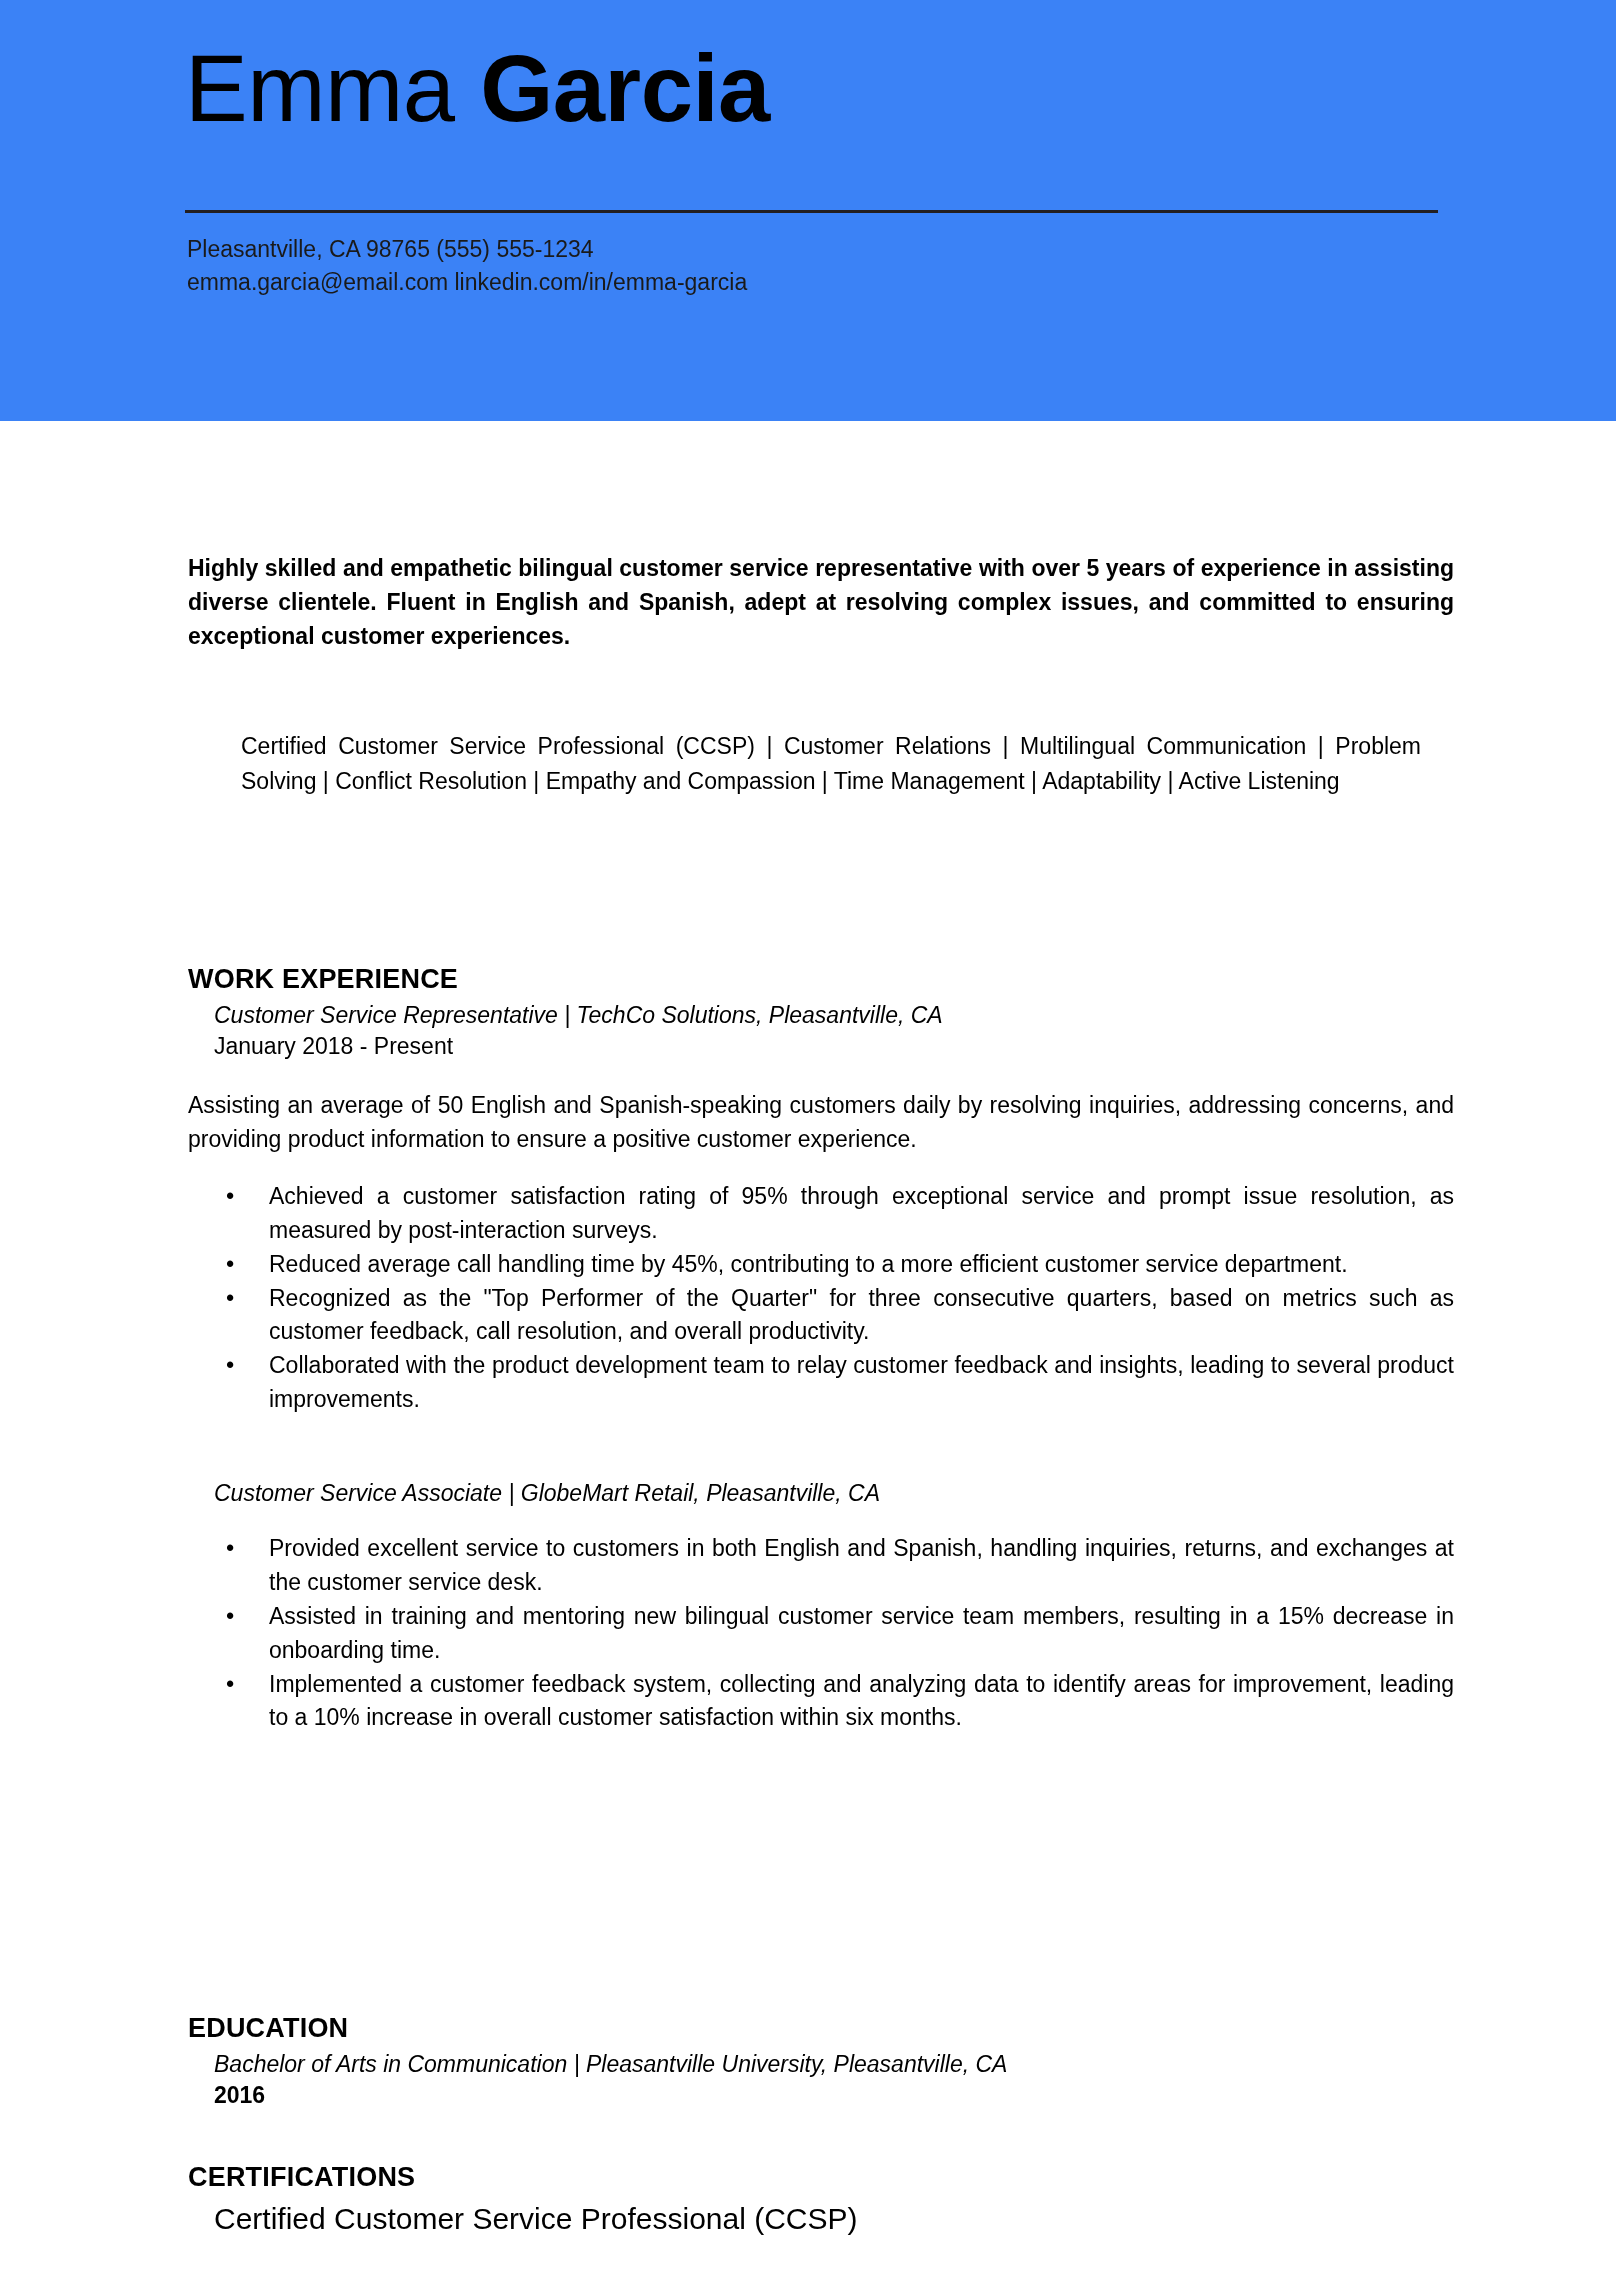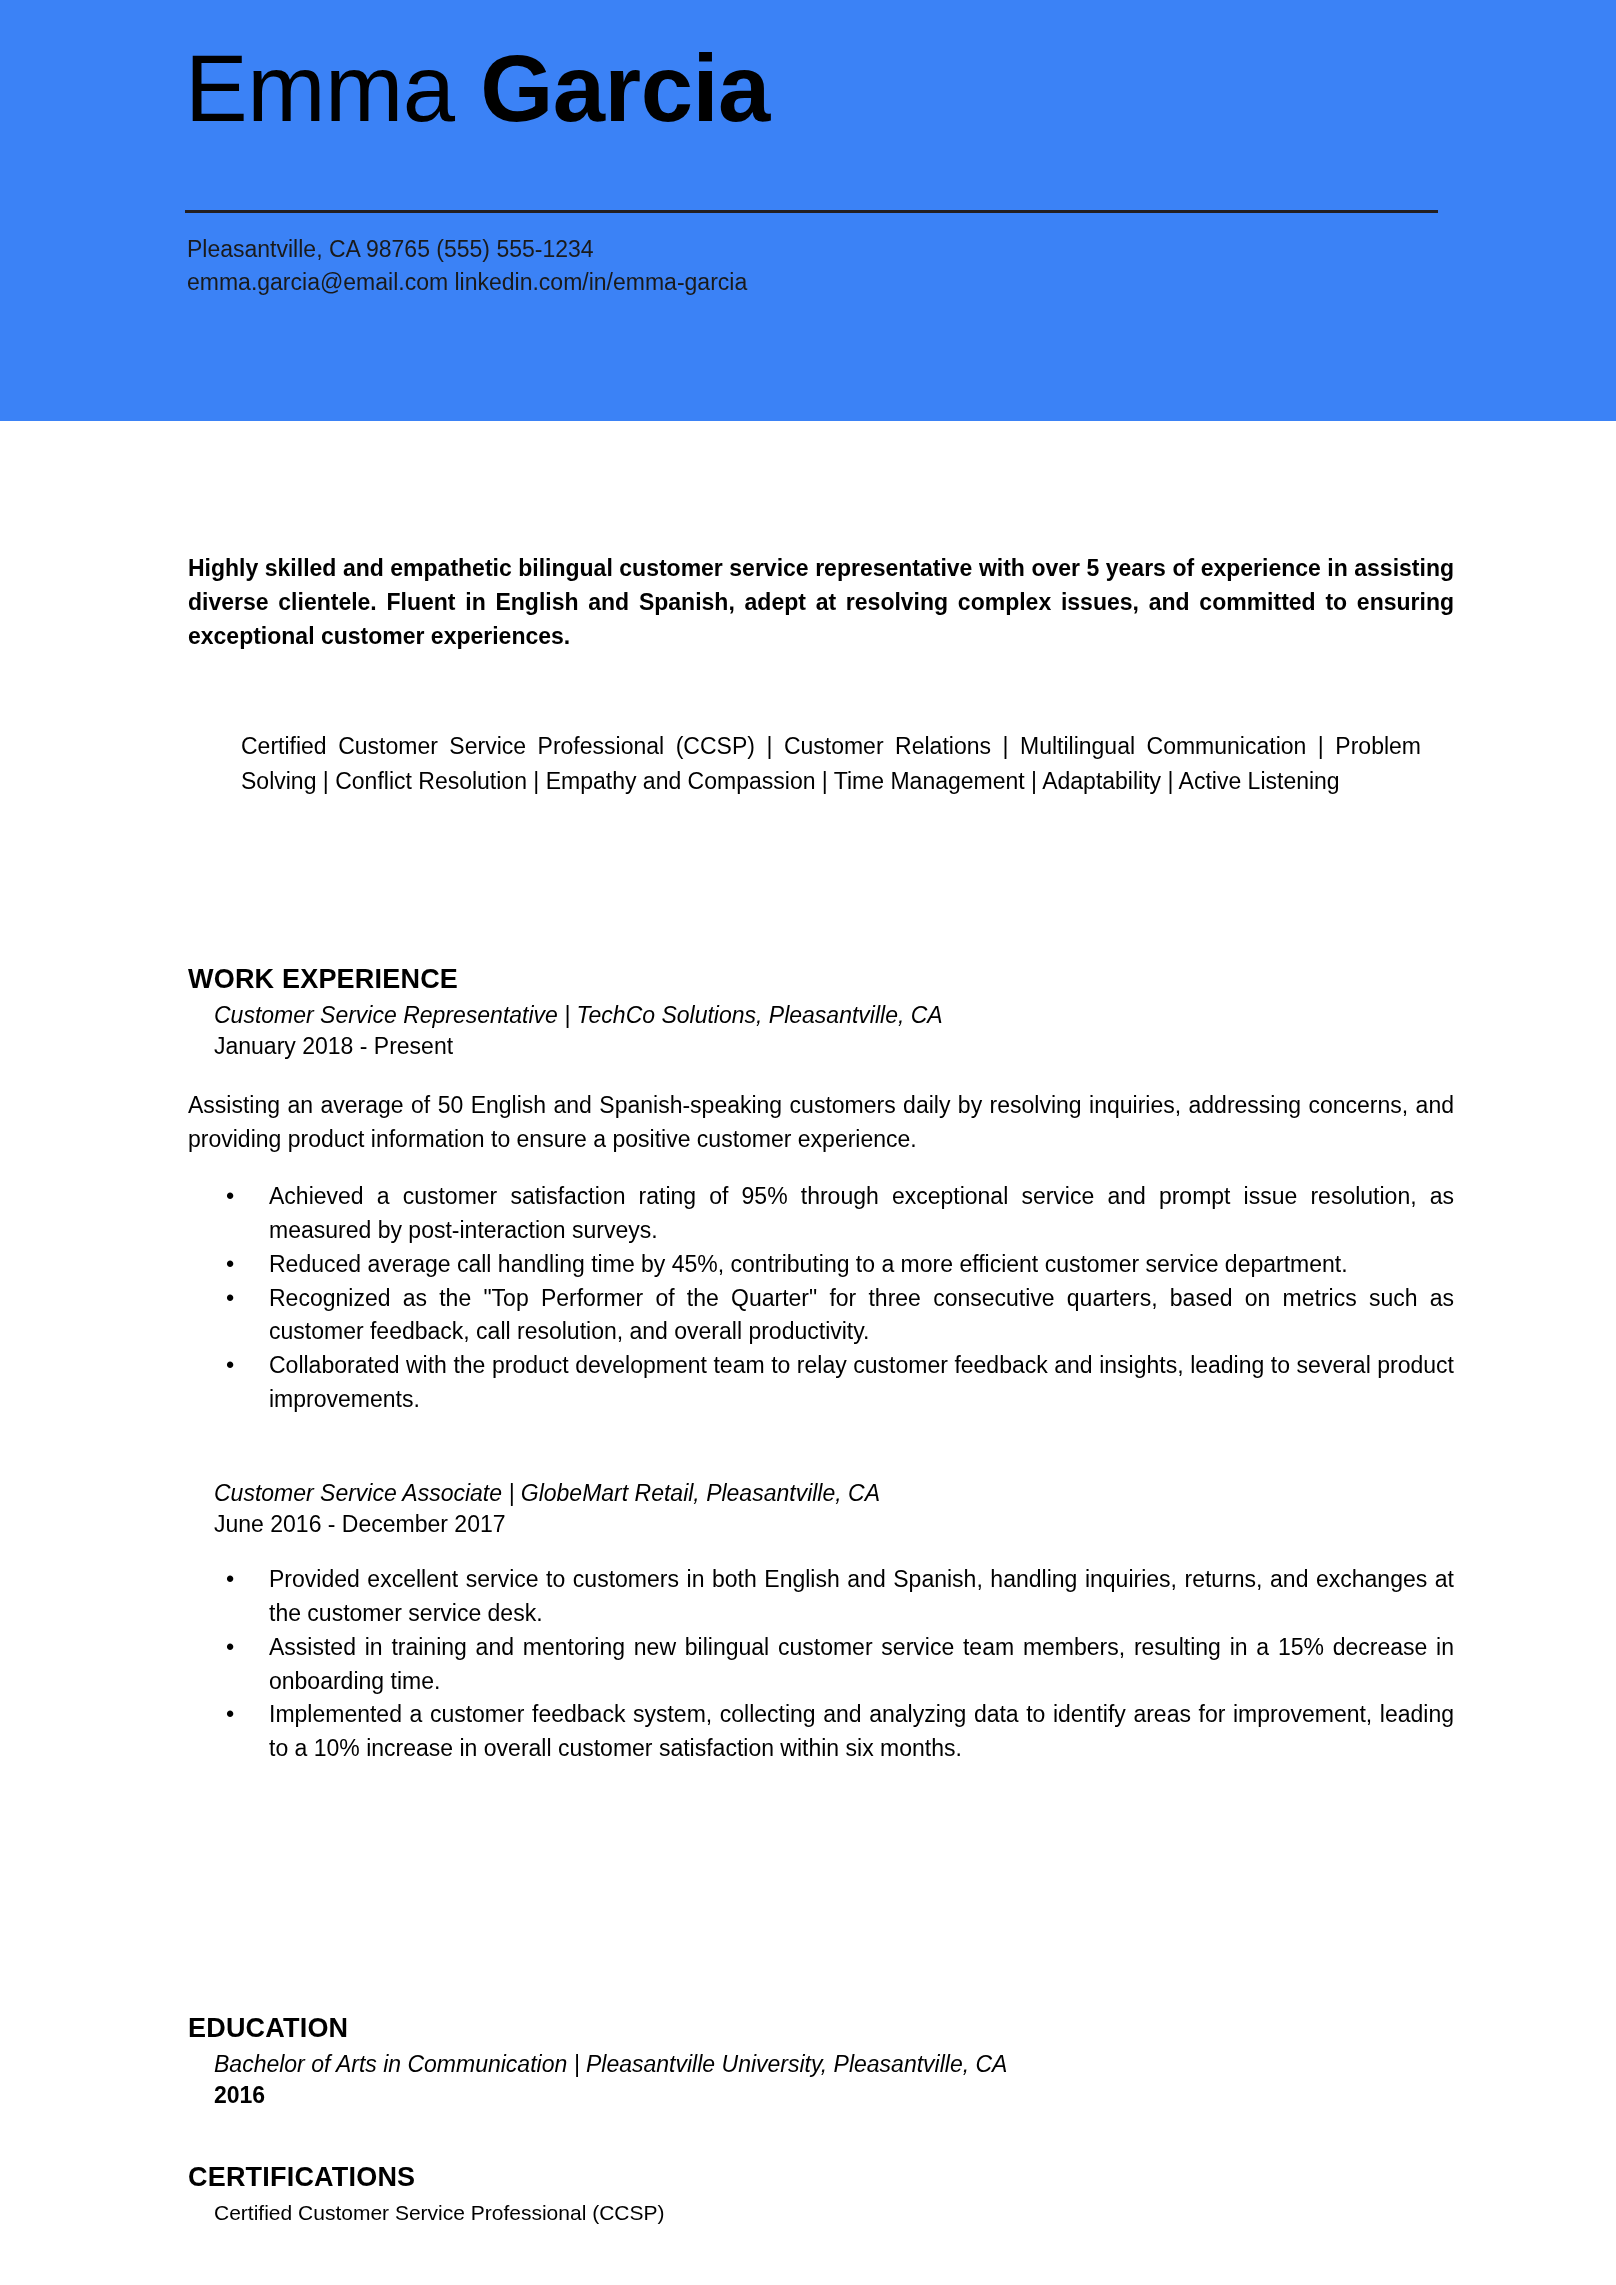--- a/index.html
+++ b/index.html
@@ -204,7 +204,6 @@
   <div class="section" style="top:1057px;">
     <div class="entry">
       <div class="entry-title">Customer Service Associate  |  GlobeMart Retail, Pleasantville, CA</div>
-      <div class="entry-date">June 2016 - December 2017</div>
     </div>
     <ul class="bullets">
       <li>Provided excellent service to customers in both English and Spanish, handling inquiries, returns, and exchanges at the customer service desk.</li>

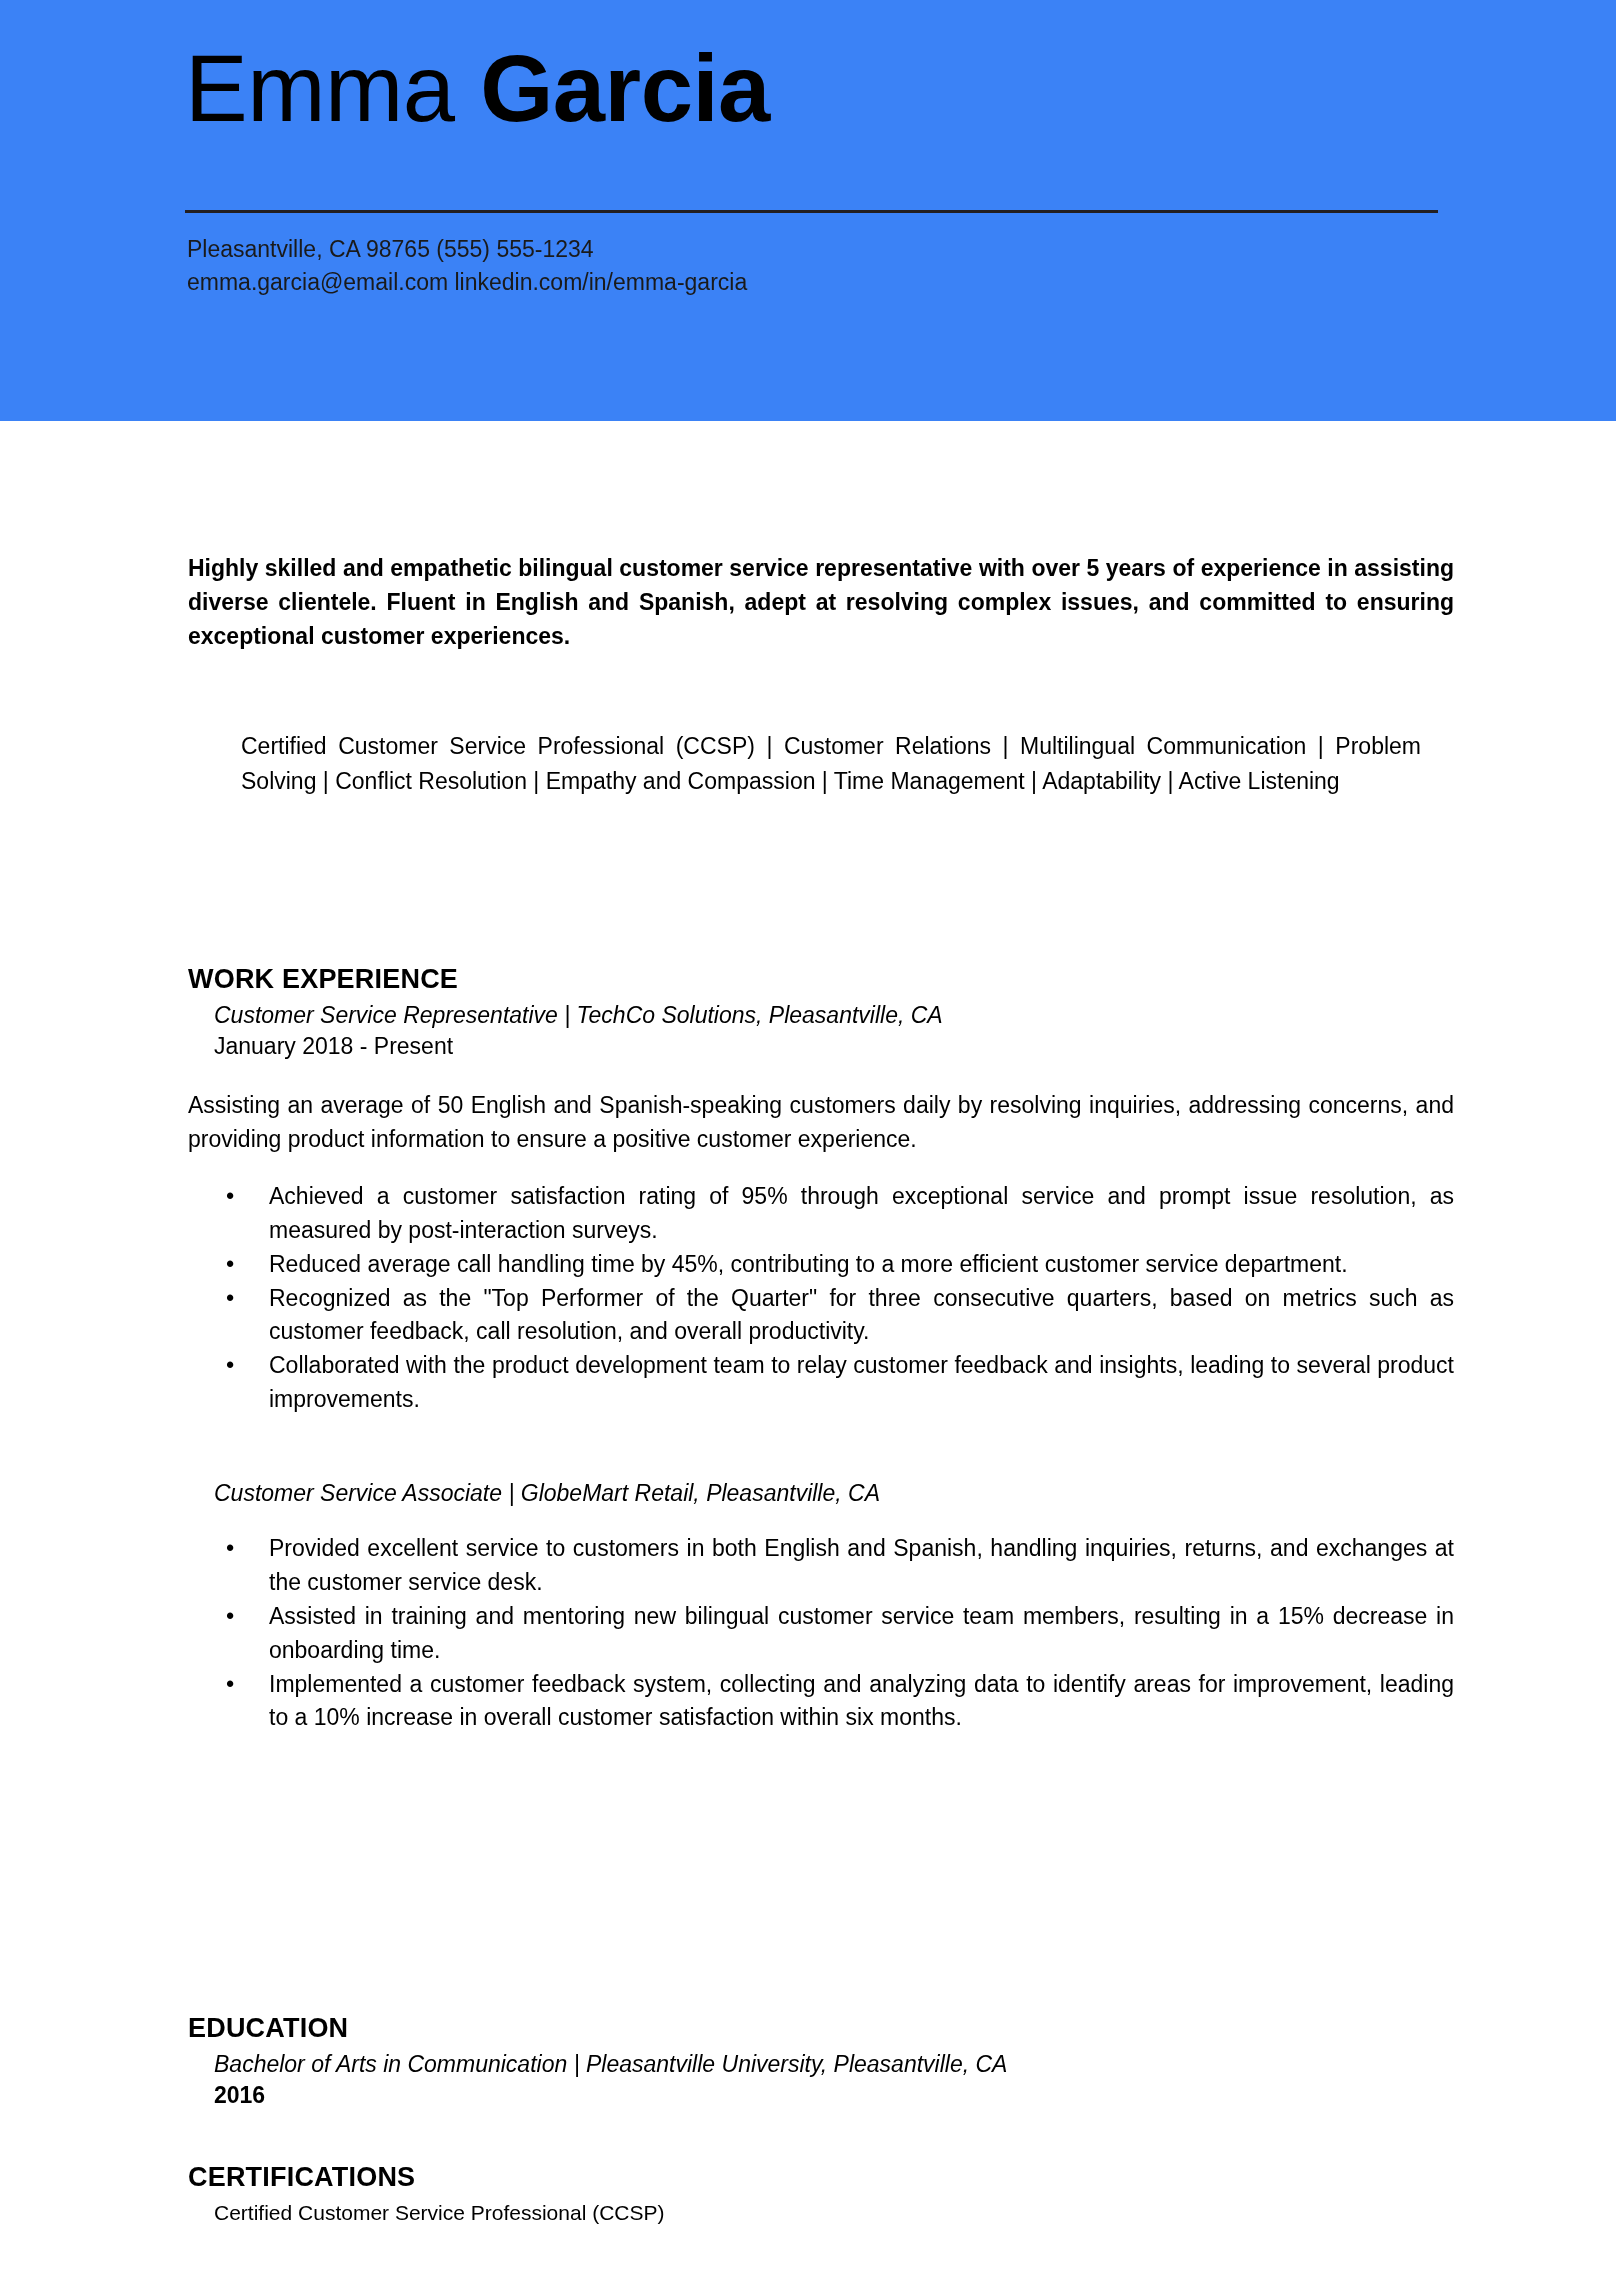--- a/index.html
+++ b/index.html
@@ -161,7 +161,7 @@
   }
   .cert-item {
     margin-left: 26px;
-    font-size: 21px;
+    font-size: 30px;
     line-height: 1.4;
   }
 </style>

